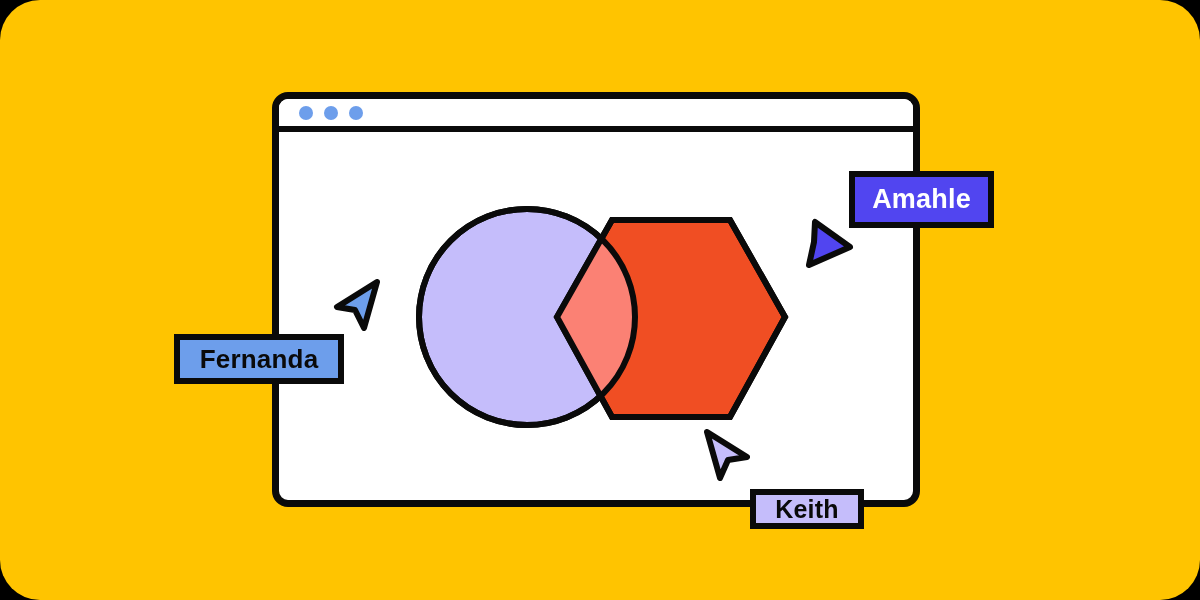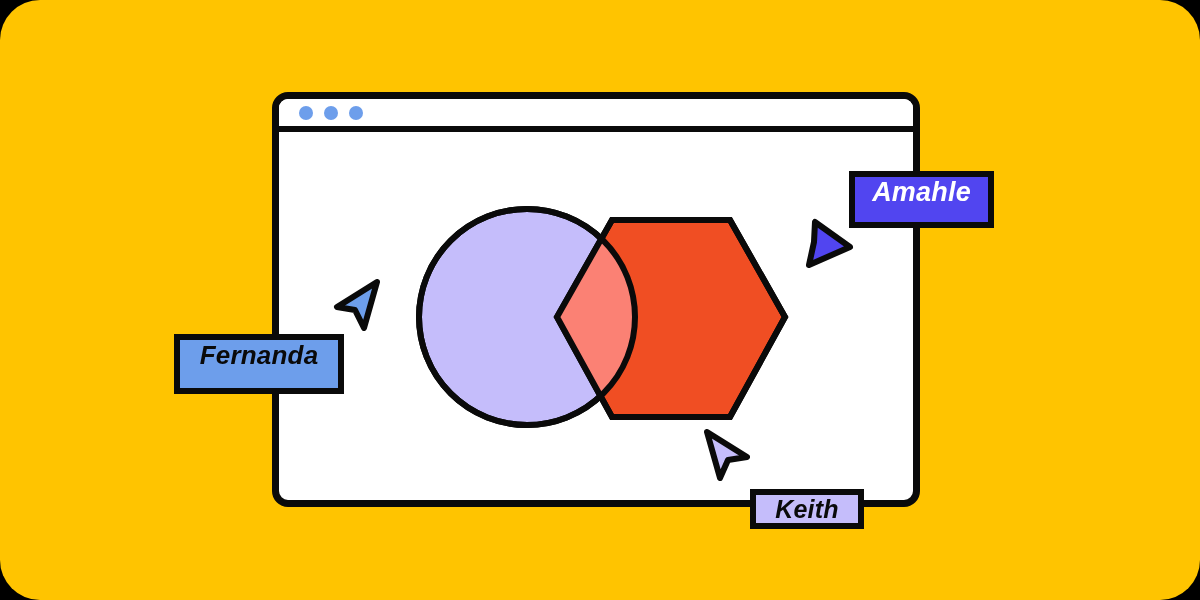--- a/index.html
+++ b/index.html
@@ -76,11 +76,11 @@
     border: 6px solid #0A0A0A;
     box-sizing: border-box;
     display: flex;
+    align-items: center;
     justify-content: center;
     font-weight: bold;
     letter-spacing: 0.2px;
     white-space: nowrap;
-    font-style: italic;
   }
   #tag-fernanda {
     left: 174px;

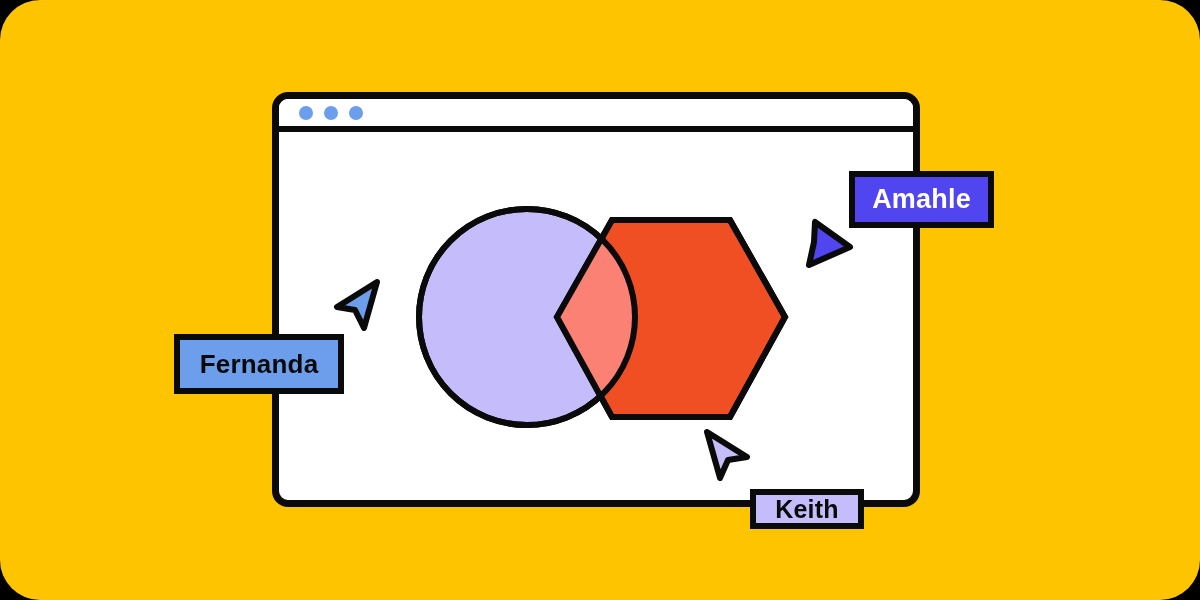--- a/index.html
+++ b/index.html
@@ -86,7 +86,7 @@
     left: 174px;
     top: 334px;
     width: 170px;
-    height: 60px;
+    height: 50px;
     background: #6D9EEB;
     color: #0A0A0A;
     font-size: 26px;

